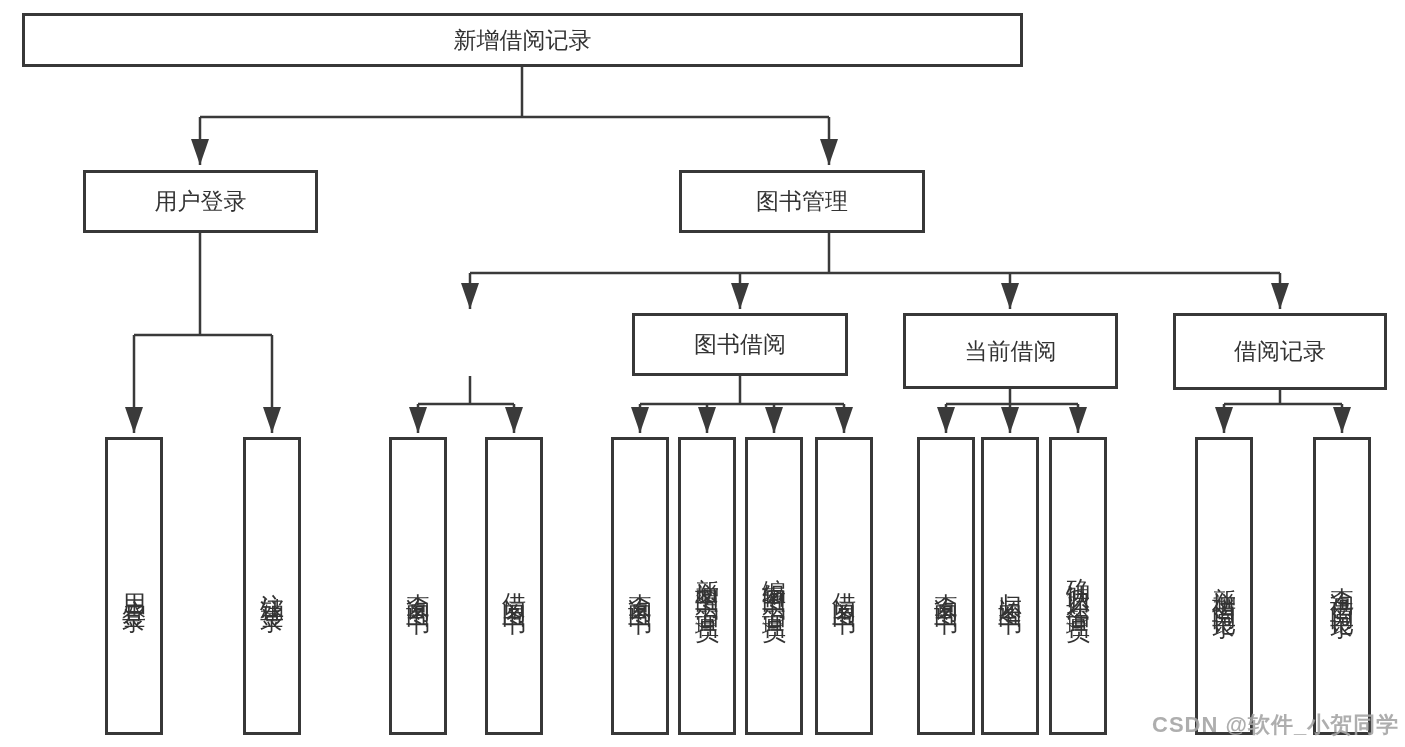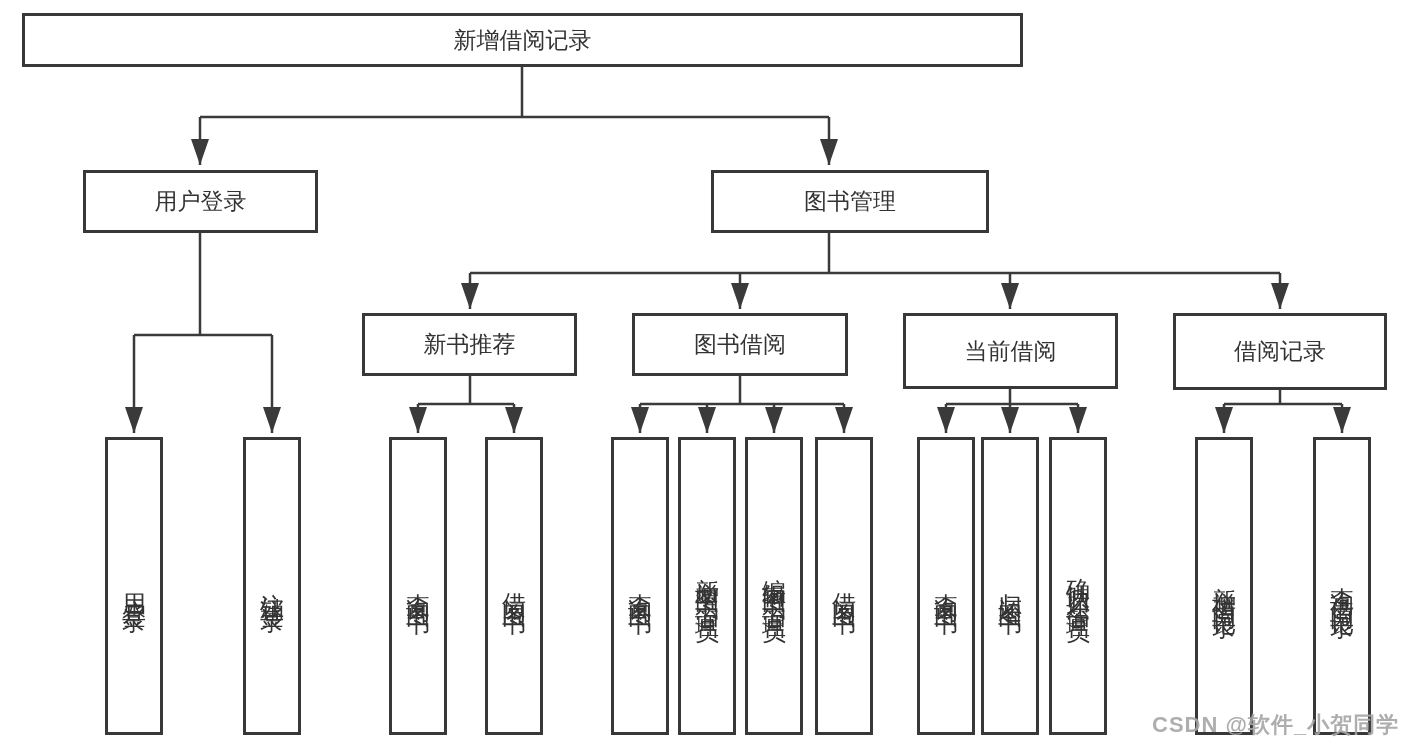--- a/index.html
+++ b/index.html
@@ -105,7 +105,7 @@
   <div class="node" style="left:83px;top:170px;width:235px;height:63px">
     <span>用户登录</span>
   </div>
-  <div class="node" style="left:711px;top:170px;width:278px;height:63px">
+  <div class="node" style="left:679px;top:170px;width:246px;height:63px">
     <span>图书管理</span>
   </div>
 

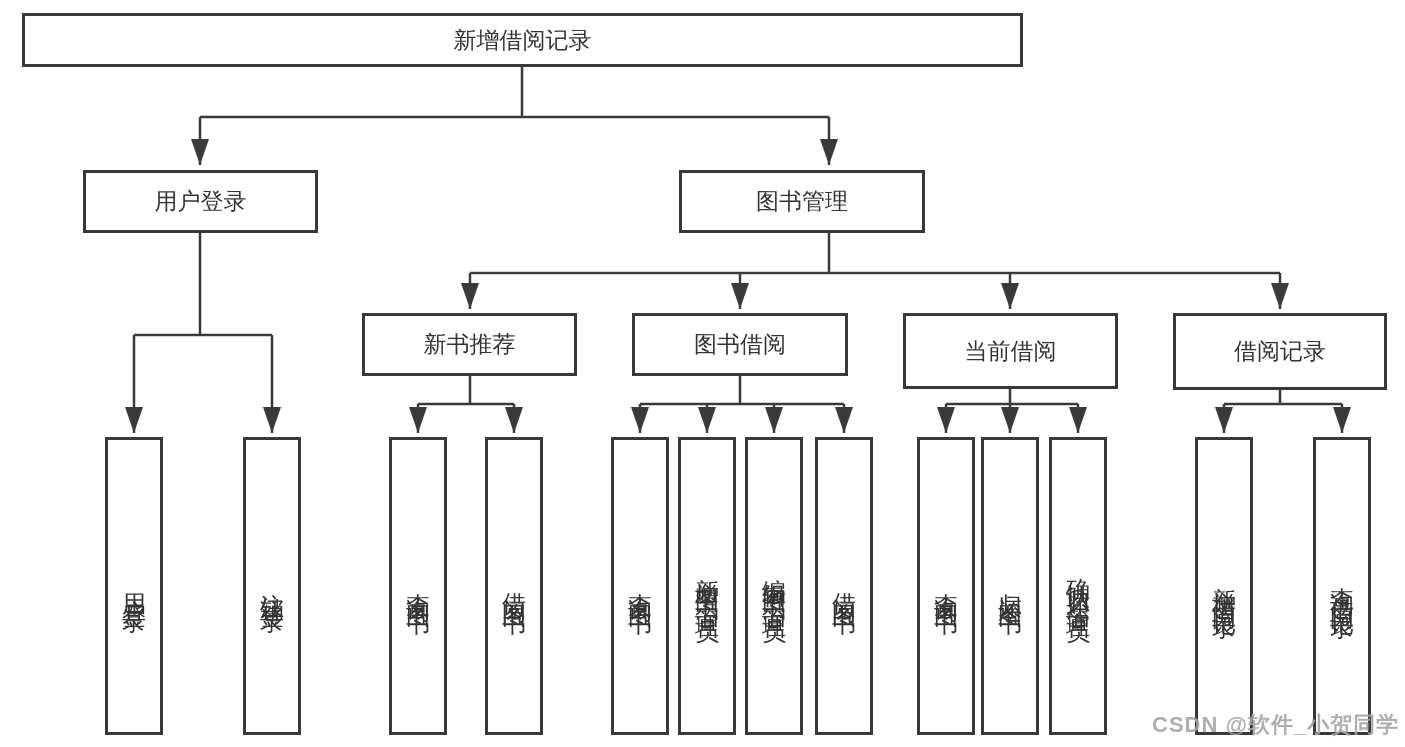--- a/index.html
+++ b/index.html
@@ -109,9 +109,6 @@
     <span>图书管理</span>
   </div>
 
-  <div class="node" style="left:362px;top:313px;width:215px;height:63px">
-    <span>新书推荐</span>
-  </div>
   <div class="node" style="left:632px;top:313px;width:216px;height:63px">
     <span>图书借阅</span>
   </div>

